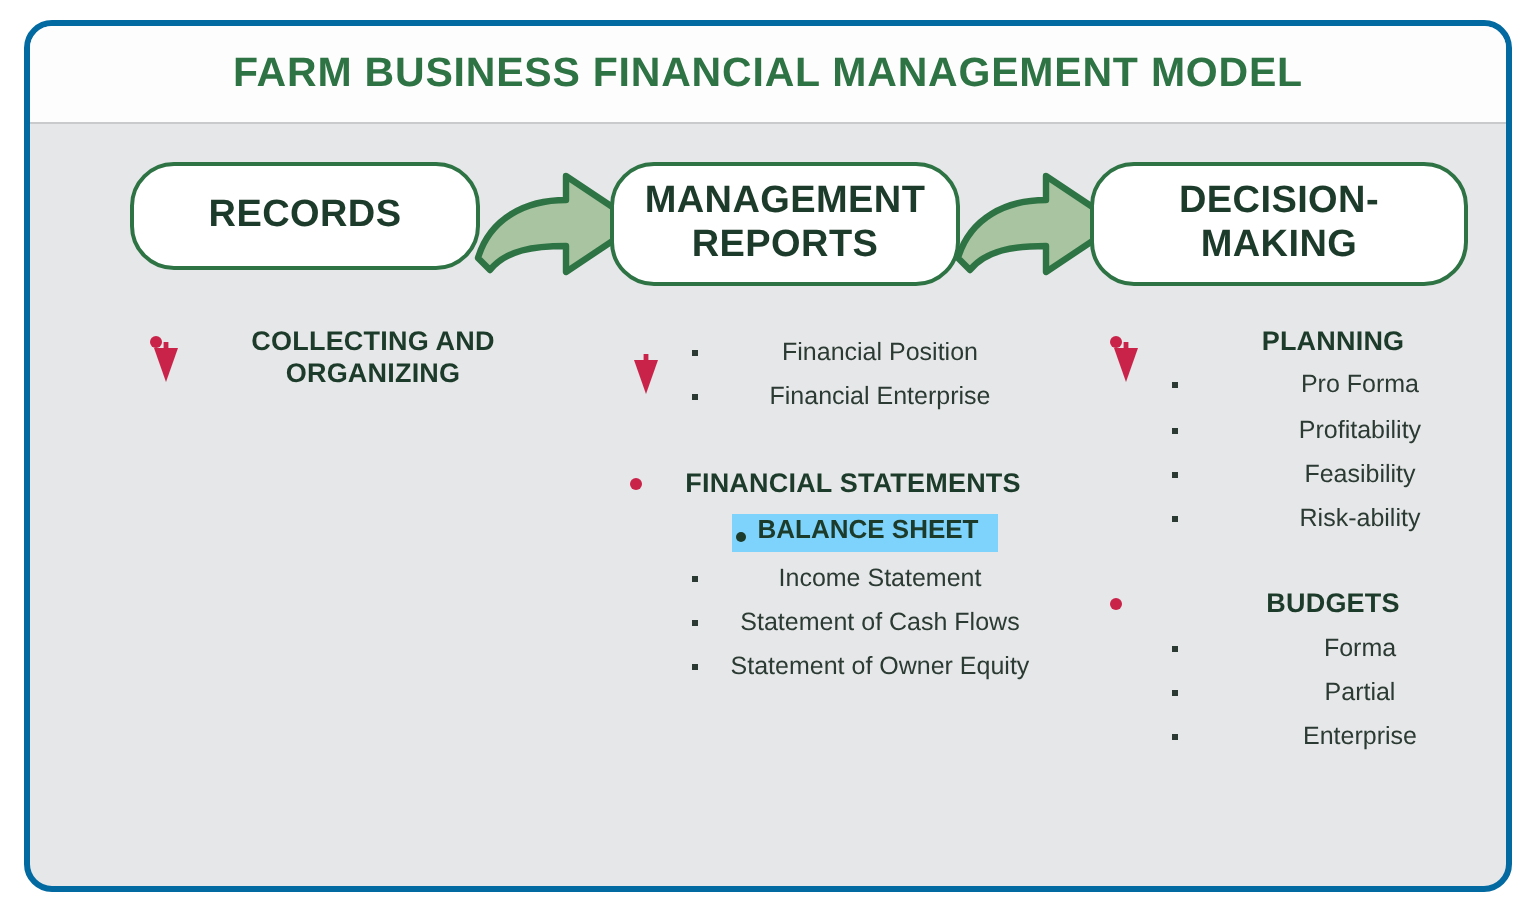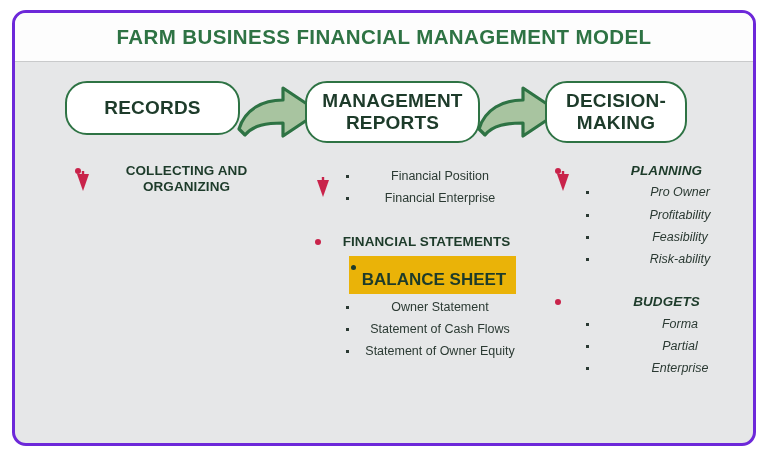--- a/index.html
+++ b/index.html
@@ -21,7 +21,7 @@
     width: 744px;
     height: 436px;
     box-sizing: border-box;
-    border: 3px solid #6d28d9;
+    border: 3px solid #0369a1;
     border-radius: 14px;
     background: #e6e7e8;
     overflow: hidden;

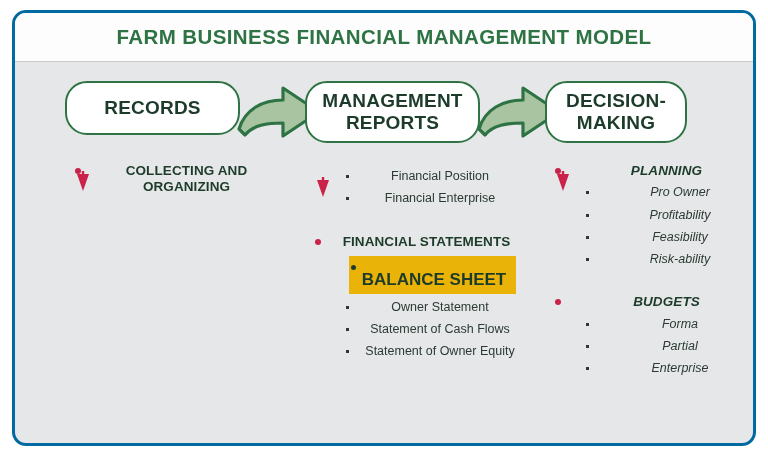--- a/index.html
+++ b/index.html
@@ -70,7 +70,7 @@
 
   #box-records   { left: 50px;  top: 68px; width: 175px; height: 54px; }
   #box-reports   { left: 290px; top: 68px; width: 175px; height: 62px; }
-  #box-decision  { left: 530px; top: 68px; width: 142px; height: 62px; }
+  #box-decision  { left: 530px; top: 68px; width: 189px; height: 62px; }
 
   
   .flow-arrow {

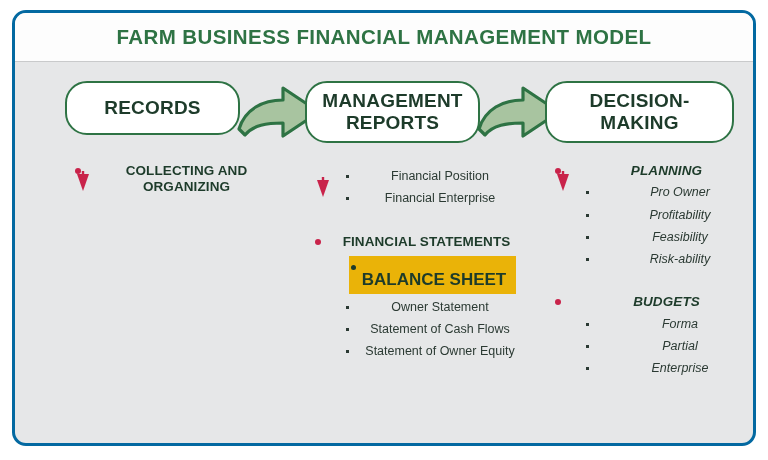--- a/index.html
+++ b/index.html
@@ -91,7 +91,7 @@
   }
   #col-1 { left: 52px; }
   #col-2 { left: 292px; }
-  #col-3 { left: 532px; font-style: italic; }
+  #col-3 { left: 532px; }
 
   .column-inner {
     position: relative;

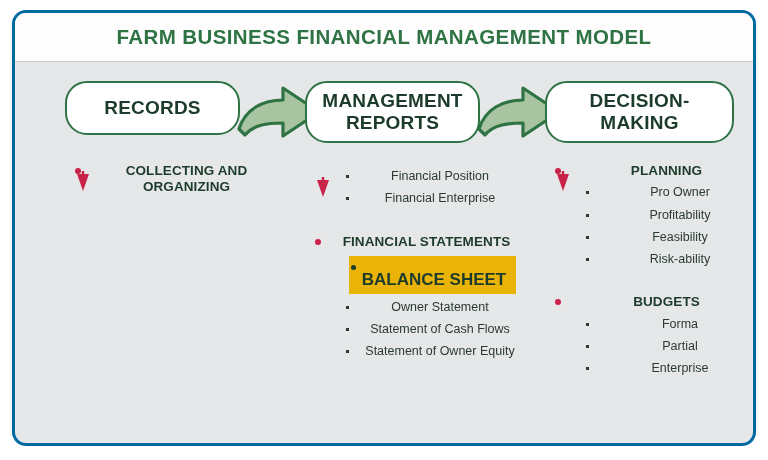--- a/index.html
+++ b/index.html
@@ -235,7 +235,7 @@
         <div class="group">
           <div class="group-heading">PLANNING</div>
           <ul class="sub-list">
-            <li class="sub-item">Pro Owner</li>
+            <li class="sub-item">Pro Forma</li>
             <li class="sub-item">Profitability</li>
             <li class="sub-item">Feasibility</li>
             <li class="sub-item">Risk-ability</li>

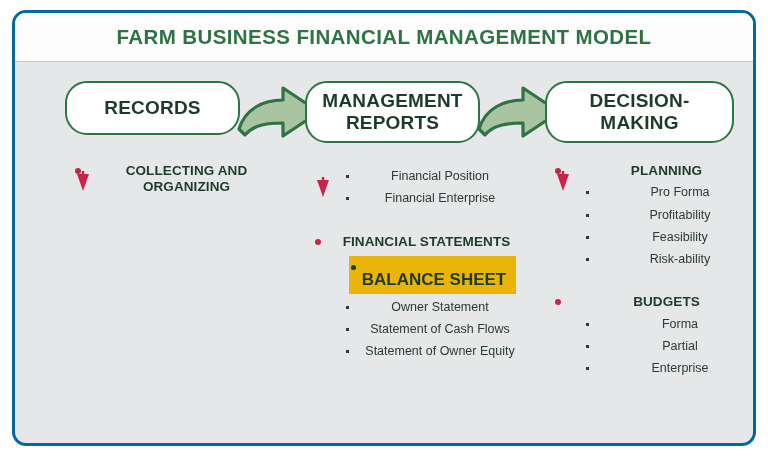--- a/index.html
+++ b/index.html
@@ -155,11 +155,11 @@
     background: #2b3a33;
   }
   .sub-item.highlight {
-    background: #eab308;
+    background: #7dd3fc;
     color: #1d3b2a;
     font-weight: bold;
-    font-size: 17px;
-    padding: 14px 10px 3px 13px;
+    font-size: 13px;
+    padding: 0 10px 3px 13px;
     margin-left: -2px;
     margin-bottom: 6px;
     display: inline-block;

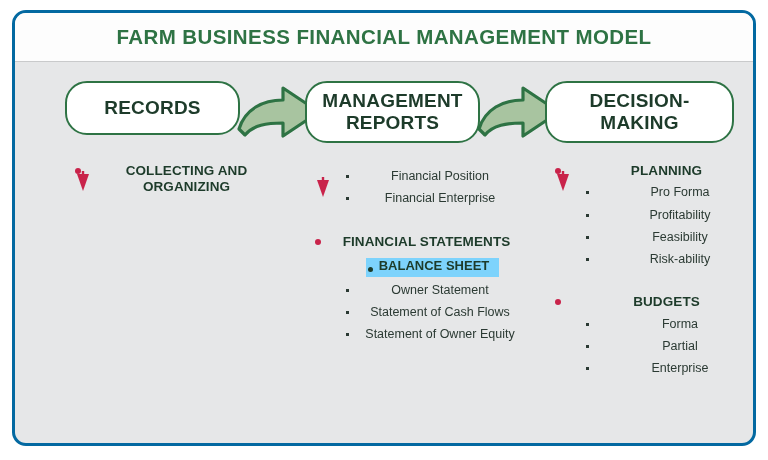--- a/index.html
+++ b/index.html
@@ -222,7 +222,7 @@
         <div style="height: 20px;"></div>
         <div class="group">
           <div class="group-heading">FINANCIAL STATEMENTS</div>
-          <ul class="sub-list"><li class="sub-item highlight">BALANCE SHEET</li><li class="sub-item">Owner Statement</li><li class="sub-item">Statement of Cash Flows</li><li class="sub-item">Statement of Owner Equity</li></ul>
+          <ul class="sub-list"><li class="sub-item highlight">BALANCE SHEET</li><li class="sub-item">Income Statement</li><li class="sub-item">Statement of Cash Flows</li><li class="sub-item">Statement of Owner Equity</li></ul>
         </div>
         <svg class="down-arrow" viewBox="0 0 16 20" width="16" height="20" style="top: 8px;">
           <line x1="8" y1="0" x2="8" y2="4" stroke="#c9234a" stroke-width="2.4"></line>

